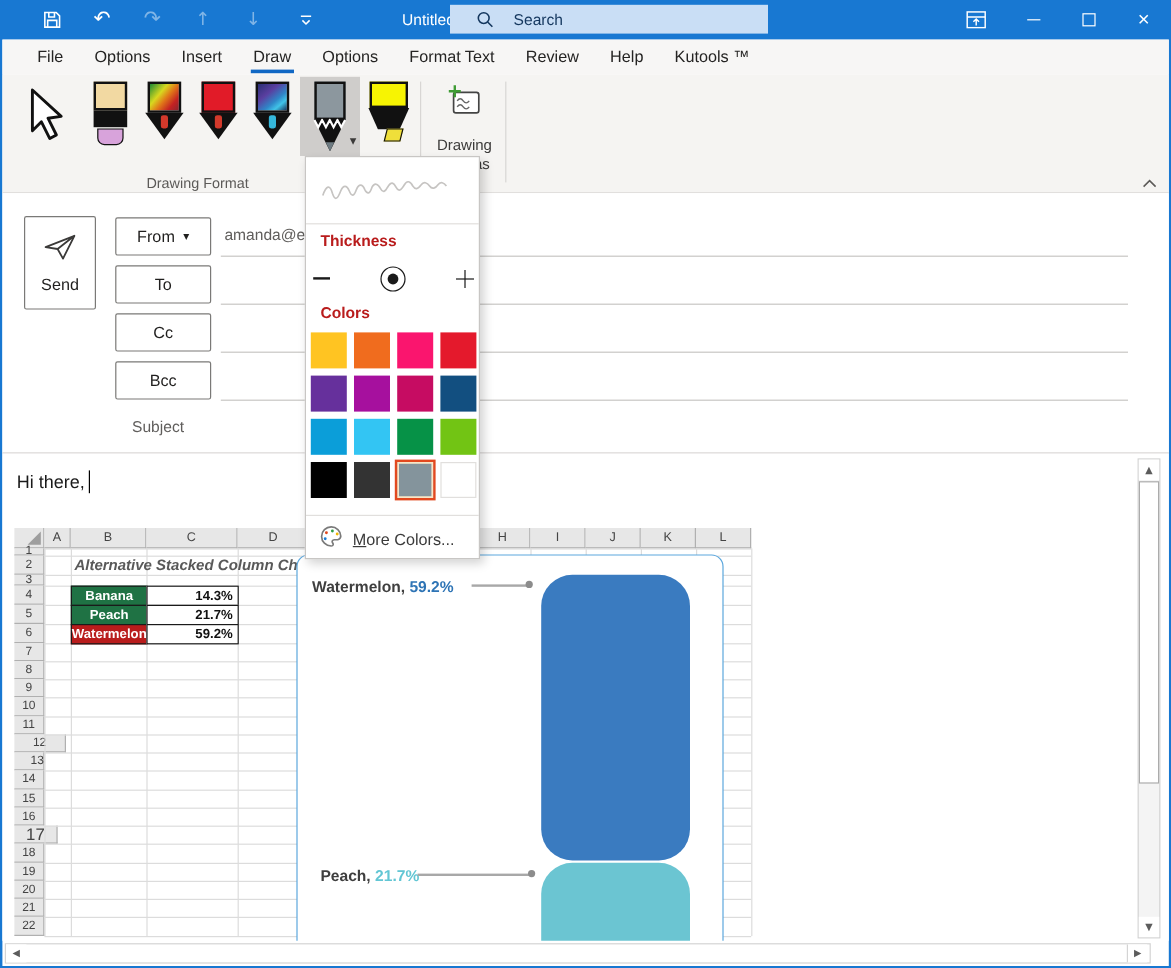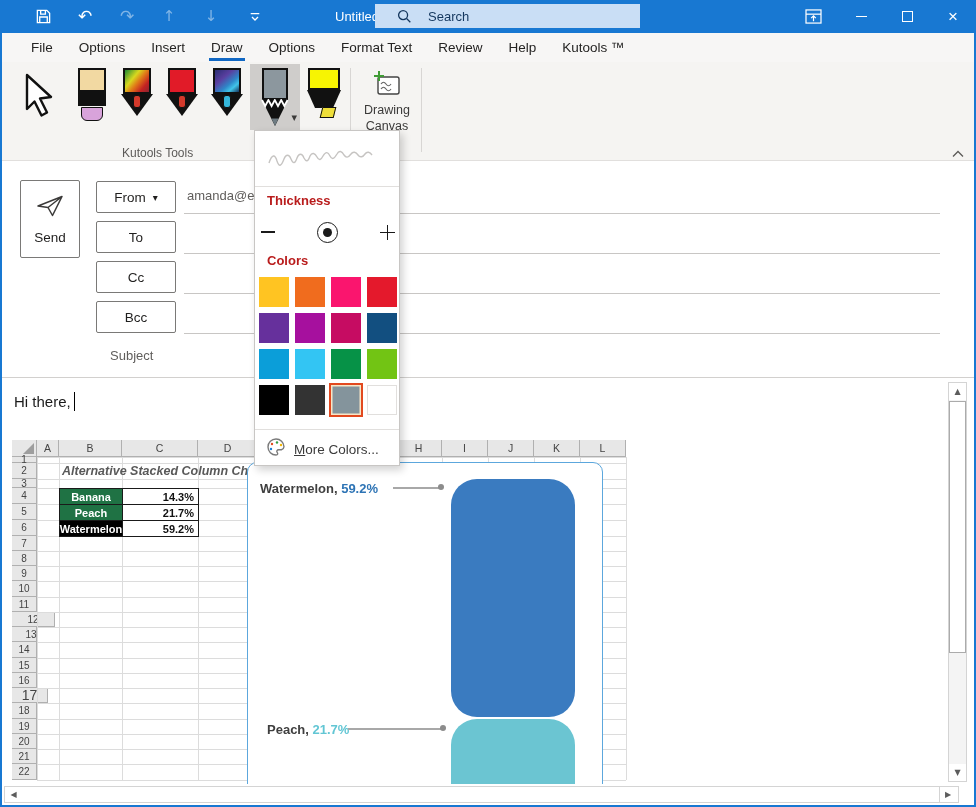--- a/index.html
+++ b/index.html
@@ -43,7 +43,7 @@
   .pen-chevron { position:absolute; right:3px; bottom:6px; font-size:11px; color:#3b3a39; }
   .rib-sep { position:absolute; top:6px; width:1px; height:84px; background:#D8D6D4; }
   #drawing-canvas-btn { position:absolute; left:354px; top:2px; width:62px; height:92px; display:flex; flex-direction:column; align-items:center; padding-top:6px; }
-  #drawing-canvas-btn .dc-label { font-size:12.5px; color:#3B3A39; line-height:16px; text-align:center; margin-top:0; }
+  #drawing-canvas-btn .dc-label { font-size:12.5px; color:#3B3A39; line-height:16px; text-align:center; margin-top:10px; }
   .group-label { position:absolute; top:84px; font-size:12px; color:#5C5A58; }
   #collapse-ribbon { position:absolute; right:10px; top:82px; }
 

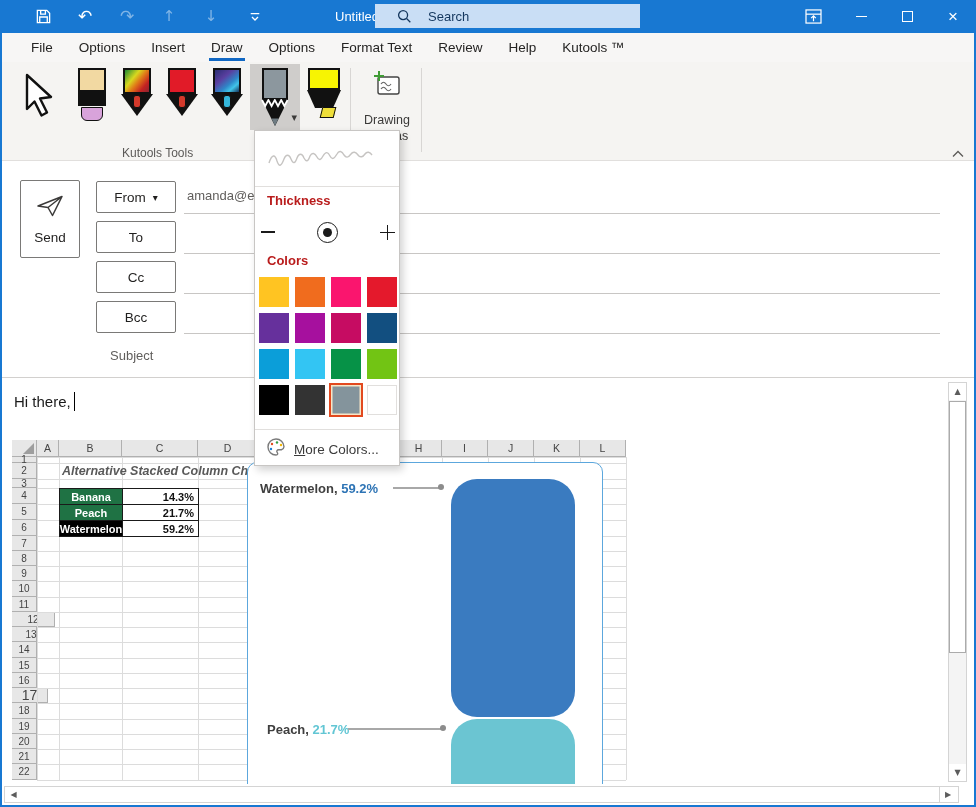--- a/index.html
+++ b/index.html
@@ -247,7 +247,7 @@
       </span>
     </div>
     <div class="rib-sep" style="left:419px"></div>
-    <div class="group-label" style="left:120px">Kutools Tools</div>
+    <div class="group-label" style="left:120px">Drawing Format</div>
     <div class="group-label" style="left:391px">t</div>
     <span id="collapse-ribbon">
       <svg width="12" height="8" viewBox="0 0 12 8">

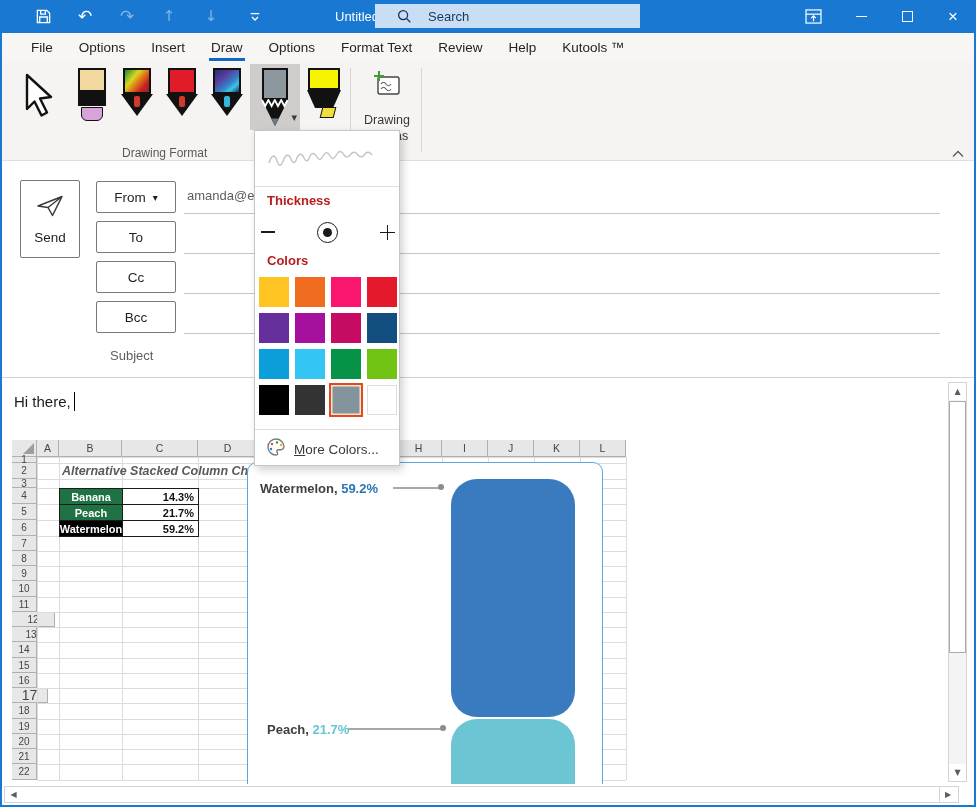--- a/index.html
+++ b/index.html
@@ -368,7 +368,7 @@
         <div class="ft-cell ft-value" style="left: 110px; top: 48px; width: 77px; height: 17px;">14.3%</div>
         <div class="ft-cell ft-label" style="left: 47px; top: 64px; width: 64px; height: 17px; background: rgb(31, 114, 68);">Peach</div>
         <div class="ft-cell ft-value" style="left: 110px; top: 64px; width: 77px; height: 17px;">21.7%</div>
-        <div class="ft-cell ft-label" style="left: 47px; top: 80px; width: 64px; height: 17px; background: #000000;">Watermelon</div>
+        <div class="ft-cell ft-label" style="left: 47px; top: 80px; width: 64px; height: 17px; background: #b91c1c;">Watermelon</div>
         <div class="ft-cell ft-value" style="left: 110px; top: 80px; width: 77px; height: 17px;">59.2%</div>
       </div>
 

